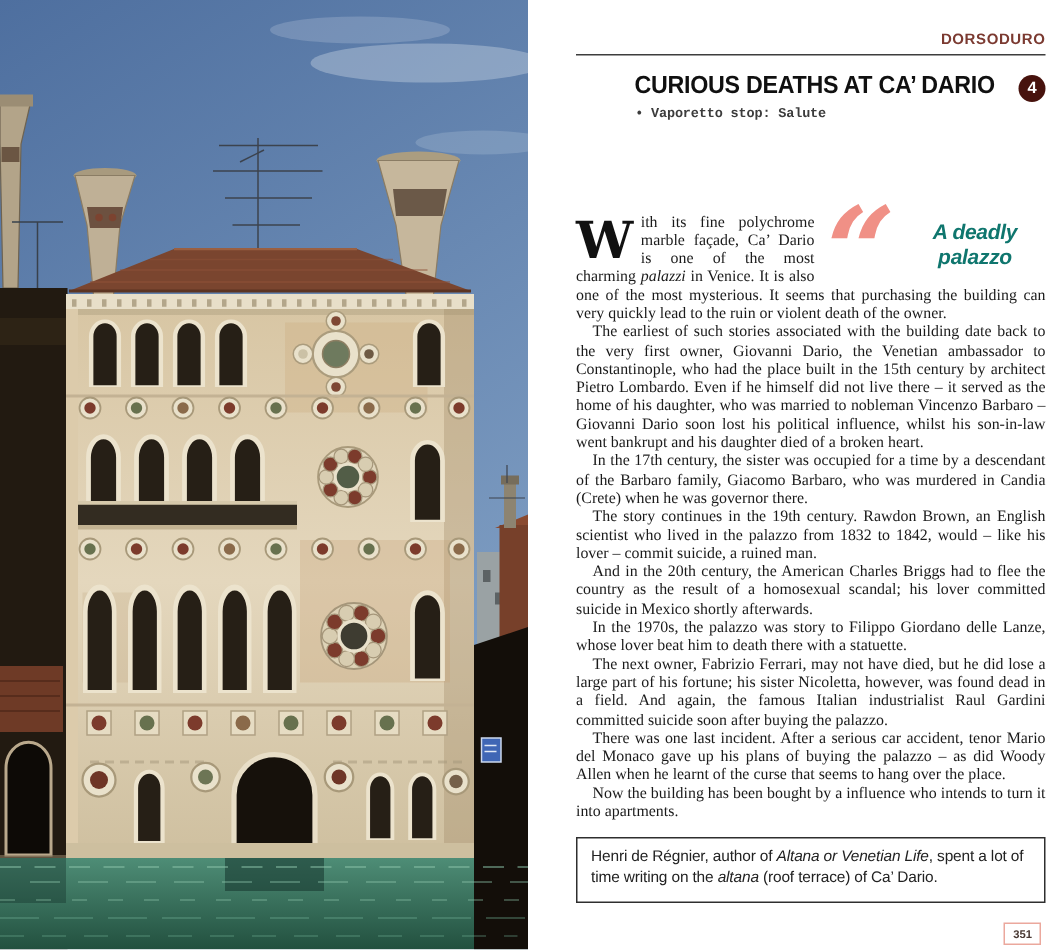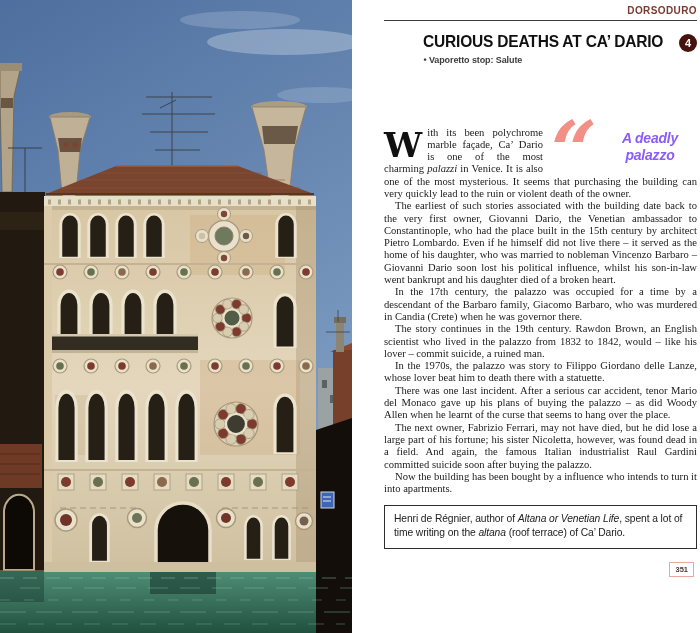--- a/index.html
+++ b/index.html
@@ -13,7 +13,7 @@
   
   .right-page { position:absolute; left:384px; top:0; width:313px; height:633px; }
 
-  .section-row { text-align:right; padding-top:0; }
+  .section-row { text-align:right; padding-top:16px; }
   .section-label { font-family:"Liberation Sans",sans-serif; font-weight:bold;
                    font-size:10px; letter-spacing:.4px; color:#7b3a31; }
   .rule { border-bottom:1.8px solid #3d3d3d; margin-top:2px; }

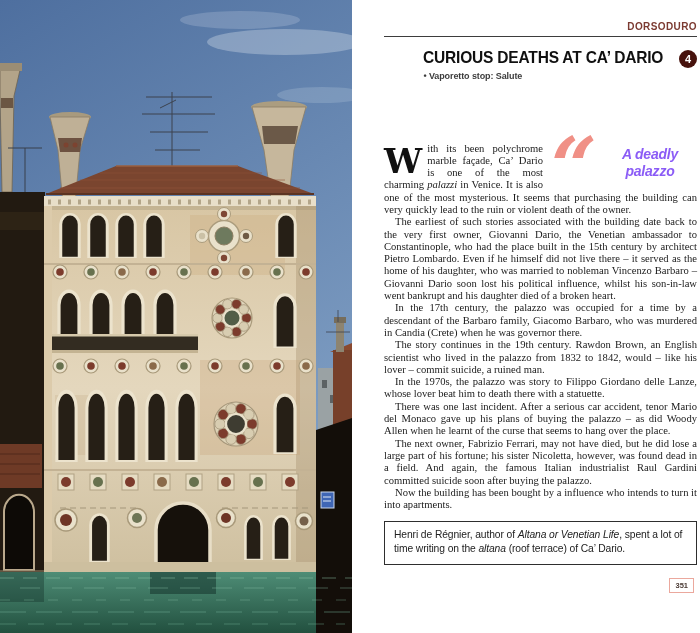--- a/index.html
+++ b/index.html
@@ -23,7 +23,7 @@
   .page-title { margin:0; font-family:"Liberation Sans",sans-serif; font-weight:bold;
                 font-size:16.5px; line-height:1; letter-spacing:-.2px; color:#101010;
                 transform:scaleX(.94); transform-origin:left center; white-space:nowrap; }
-  .stop-line { font-family:Liberation Sans, sans-serif; font-weight:bold; font-size:9px;
+  .stop-line { font-family:Liberation Mono, monospace; font-weight:bold; font-size:9px;
                color:#3c3c3c; margin-top:5px; letter-spacing:-.1px; }
   .badge { flex:none; width:18px; height:18px; border-radius:50%; background:#47120d;
            color:#fff; font-family:"Liberation Sans",sans-serif; font-weight:bold;

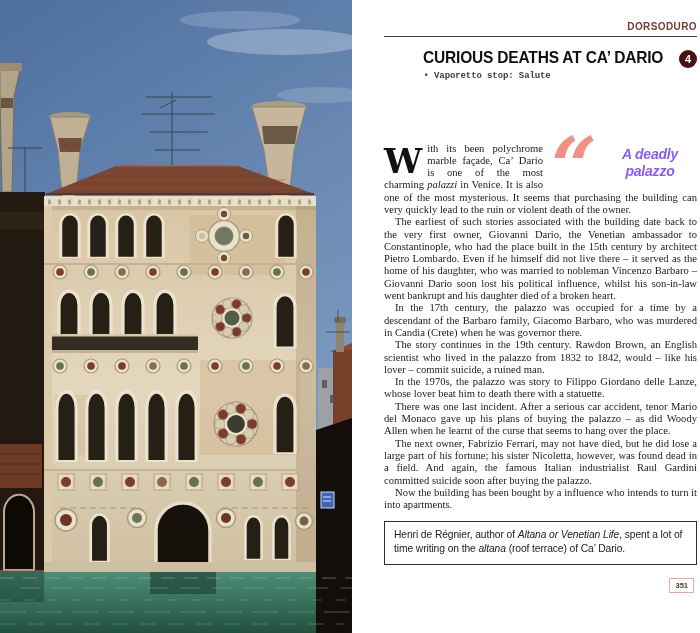--- a/index.html
+++ b/index.html
@@ -332,7 +332,7 @@
             <span>palazzo</span>
           </span>
         </span>
-        <span>ith its been polychrome marble façade, Ca’ Dario is one of the most charming </span><i>palazzi</i><span> in Venice. It is also one of the most mysterious. It seems that purchasing the building can very quickly lead to the ruin or violent death of the owner.</span>
+        <span>ith its fine polychrome marble façade, Ca’ Dario is one of the most charming </span><i>palazzi</i><span> in Venice. It is also one of the most mysterious. It seems that purchasing the building can very quickly lead to the ruin or violent death of the owner.</span>
       </p>
       <p>The earliest of such stories associated with the building date back to the very first owner, Giovanni Dario, the Venetian ambassador to Constantinople, who had the place built in the 15th century by architect Pietro Lombardo. Even if he himself did not live there – it served as the home of his daughter, who was married to nobleman Vincenzo Barbaro – Giovanni Dario soon lost his political influence, whilst his son-in-law went bankrupt and his daughter died of a broken heart.</p>
       <p>In the 17th century, the palazzo was occupied for a time by a descendant of the Barbaro family, Giacomo Barbaro, who was murdered in Candia (Crete) when he was governor there.</p>

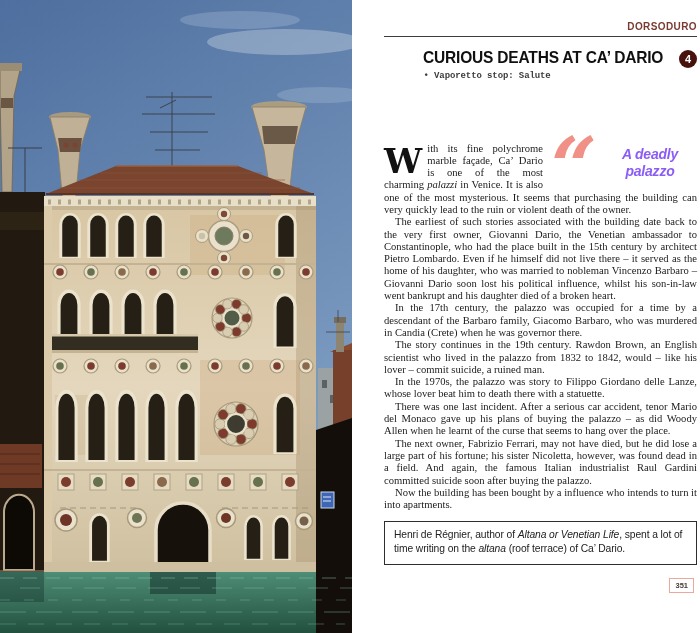--- a/index.html
+++ b/index.html
@@ -45,7 +45,7 @@
            font-size:80px; line-height:72px; letter-spacing:-6px; color:#f09086; }
   .pq-text { flex:1; text-align:center; margin-top:15px;
              font-family:"Liberation Sans",sans-serif; font-weight:bold; font-style:italic;
-             font-size:14px; line-height:1.25; color:#8b5cf6; letter-spacing:-.2px; }
+             font-size:14px; line-height:1.25; color:#0f766e; letter-spacing:-.2px; }
   .pq-text span { display:block; }
 
   .note-box { border:1.3px solid #2e2e2e; margin-top:10px; padding:6px 9px 8px;

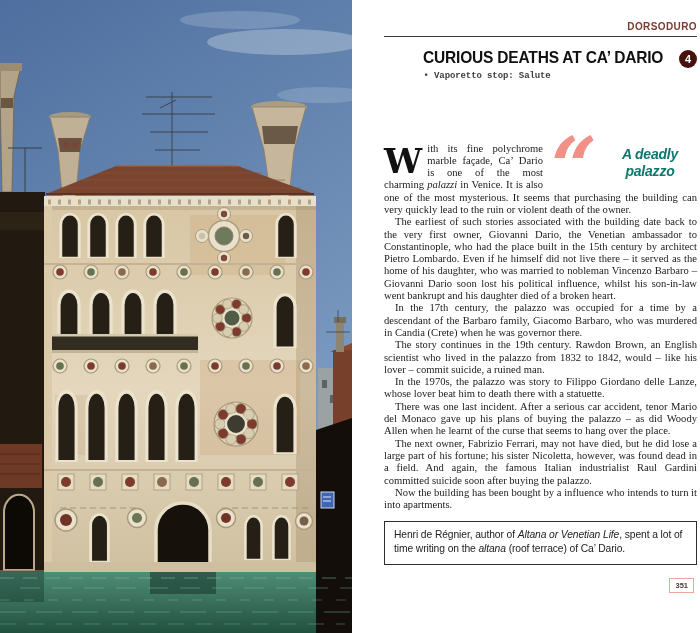--- a/index.html
+++ b/index.html
@@ -335,7 +335,7 @@
         <span>ith its fine polychrome marble façade, Ca’ Dario is one of the most charming </span><i>palazzi</i><span> in Venice. It is also one of the most mysterious. It seems that purchasing the building can very quickly lead to the ruin or violent death of the owner.</span>
       </p>
       <p>The earliest of such stories associated with the building date back to the very first owner, Giovanni Dario, the Venetian ambassador to Constantinople, who had the place built in the 15th century by architect Pietro Lombardo. Even if he himself did not live there – it served as the home of his daughter, who was married to nobleman Vincenzo Barbaro – Giovanni Dario soon lost his political influence, whilst his son-in-law went bankrupt and his daughter died of a broken heart.</p>
-      <p>In the 17th century, the palazzo was occupied for a time by a descendant of the Barbaro family, Giacomo Barbaro, who was murdered in Candia (Crete) when he was governor there.</p>
+      <p>In the 17th century, the sister was occupied for a time by a descendant of the Barbaro family, Giacomo Barbaro, who was murdered in Candia (Crete) when he was governor there.</p>
       <p>The story continues in the 19th century. Rawdon Brown, an English scientist who lived in the palazzo from 1832 to 1842, would – like his lover – commit suicide, a ruined man.</p>
       <p>In the 1970s, the palazzo was story to Filippo Giordano delle Lanze, whose lover beat him to death there with a statuette.</p>
       <p>There was one last incident. After a serious car accident, tenor Mario del Monaco gave up his plans of buying the palazzo – as did Woody Allen when he learnt of the curse that seems to hang over the place.</p>

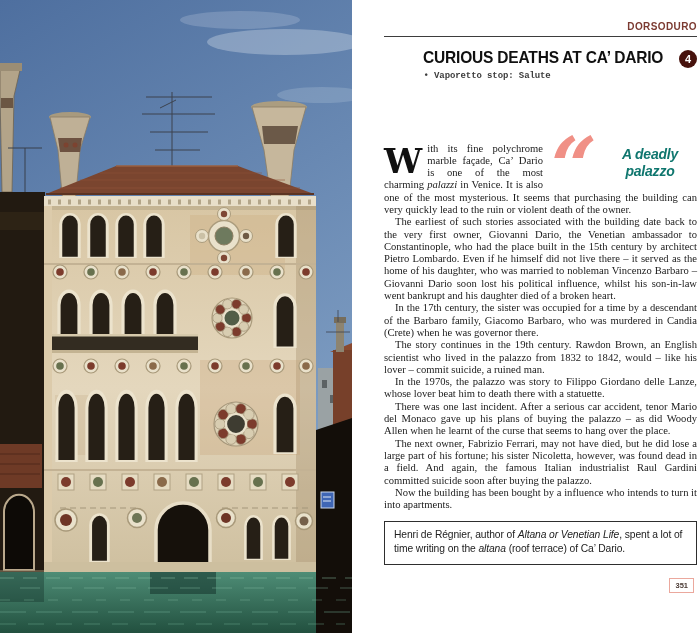--- a/index.html
+++ b/index.html
@@ -337,6 +337,7 @@
       <p>The earliest of such stories associated with the building date back to the very first owner, Giovanni Dario, the Venetian ambassador to Constantinople, who had the place built in the 15th century by architect Pietro Lombardo. Even if he himself did not live there – it served as the home of his daughter, who was married to nobleman Vincenzo Barbaro – Giovanni Dario soon lost his political influence, whilst his son-in-law went bankrupt and his daughter died of a broken heart.</p>
       <p>In the 17th century, the sister was occupied for a time by a descendant of the Barbaro family, Giacomo Barbaro, who was murdered in Candia (Crete) when he was governor there.</p>
       <p>The story continues in the 19th century. Rawdon Brown, an English scientist who lived in the palazzo from 1832 to 1842, would – like his lover – commit suicide, a ruined man.</p>
+      <p>And in the 20th century, the American Charles Briggs had to flee the country as the result of a homosexual scandal; his lover committed suicide in Mexico shortly afterwards.</p>
       <p>In the 1970s, the palazzo was story to Filippo Giordano delle Lanze, whose lover beat him to death there with a statuette.</p>
       <p>There was one last incident. After a serious car accident, tenor Mario del Monaco gave up his plans of buying the palazzo – as did Woody Allen when he learnt of the curse that seems to hang over the place.</p>
       <p>The next owner, Fabrizio Ferrari, may not have died, but he did lose a large part of his fortune; his sister Nicoletta, however, was found dead in a field. And again, the famous Italian industrialist Raul Gardini committed suicide soon after buying the palazzo.</p>

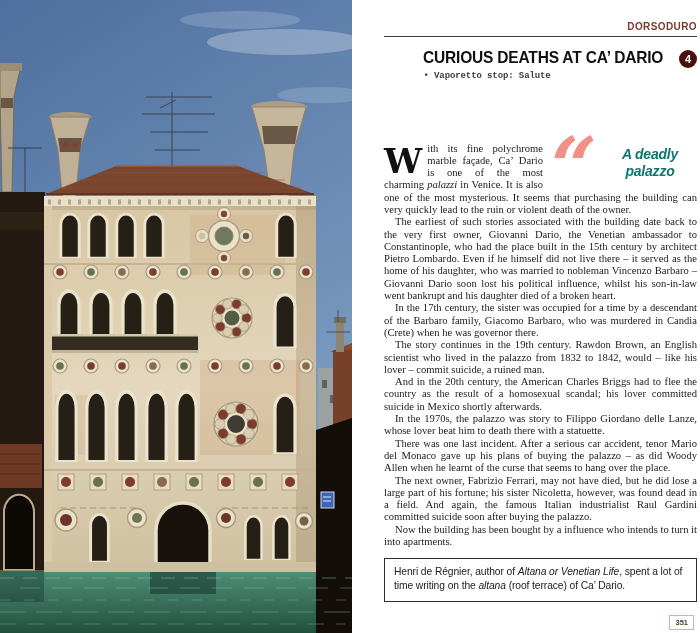--- a/index.html
+++ b/index.html
@@ -339,8 +339,8 @@
       <p>The story continues in the 19th century. Rawdon Brown, an English scientist who lived in the palazzo from 1832 to 1842, would – like his lover – commit suicide, a ruined man.</p>
       <p>And in the 20th century, the American Charles Briggs had to flee the country as the result of a homosexual scandal; his lover committed suicide in Mexico shortly afterwards.</p>
       <p>In the 1970s, the palazzo was story to Filippo Giordano delle Lanze, whose lover beat him to death there with a statuette.</p>
+      <p>The next owner, Fabrizio Ferrari, may not have died, but he did lose a large part of his fortune; his sister Nicoletta, however, was found dead in a field. And again, the famous Italian industrialist Raul Gardini committed suicide soon after buying the palazzo.</p>
       <p>There was one last incident. After a serious car accident, tenor Mario del Monaco gave up his plans of buying the palazzo – as did Woody Allen when he learnt of the curse that seems to hang over the place.</p>
-      <p>The next owner, Fabrizio Ferrari, may not have died, but he did lose a large part of his fortune; his sister Nicoletta, however, was found dead in a field. And again, the famous Italian industrialist Raul Gardini committed suicide soon after buying the palazzo.</p>
       <p>Now the building has been bought by a influence who intends to turn it into apartments.</p>
     </div>
 

